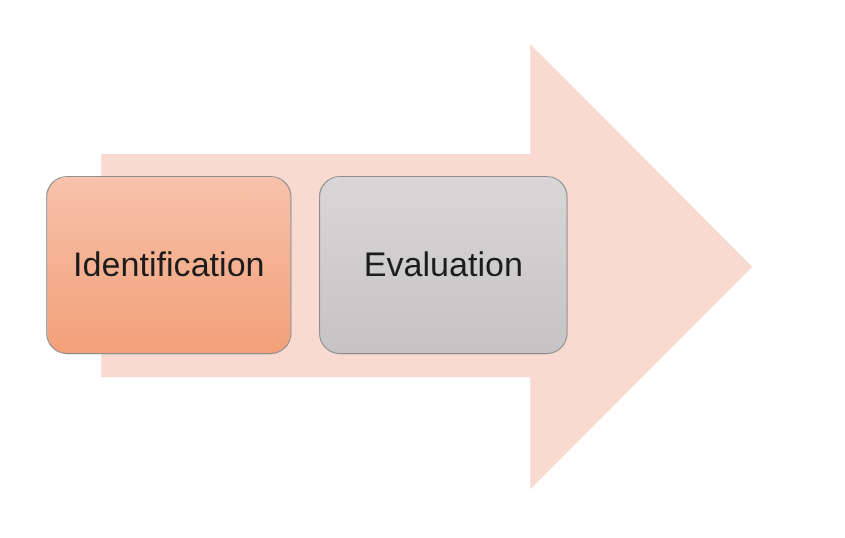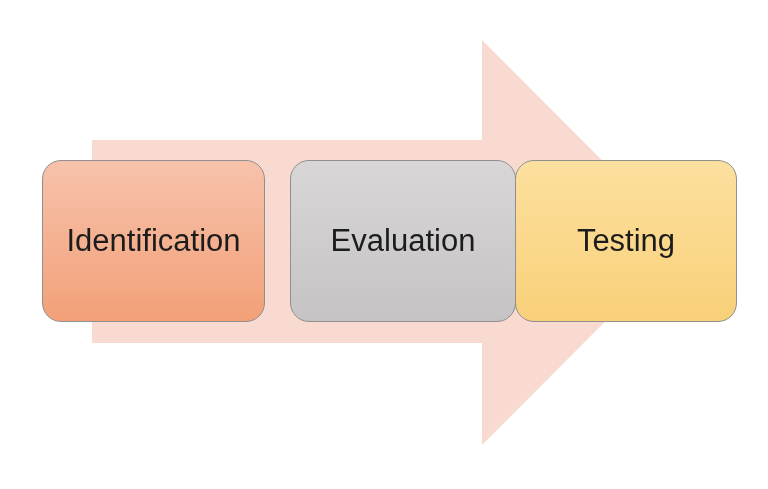--- a/index.html
+++ b/index.html
@@ -62,9 +62,6 @@
     <span class="step-label">Evaluation</span>
   </div>
 
-  <div class="step-box step-3" style="background: linear-gradient(rgb(252, 224, 158), rgb(249, 208, 121)); border-color: rgb(143, 143, 143); color: rgb(28, 28, 28);">
-    <span class="step-label">Testing</span>
-  </div>
 
 </div>
 

